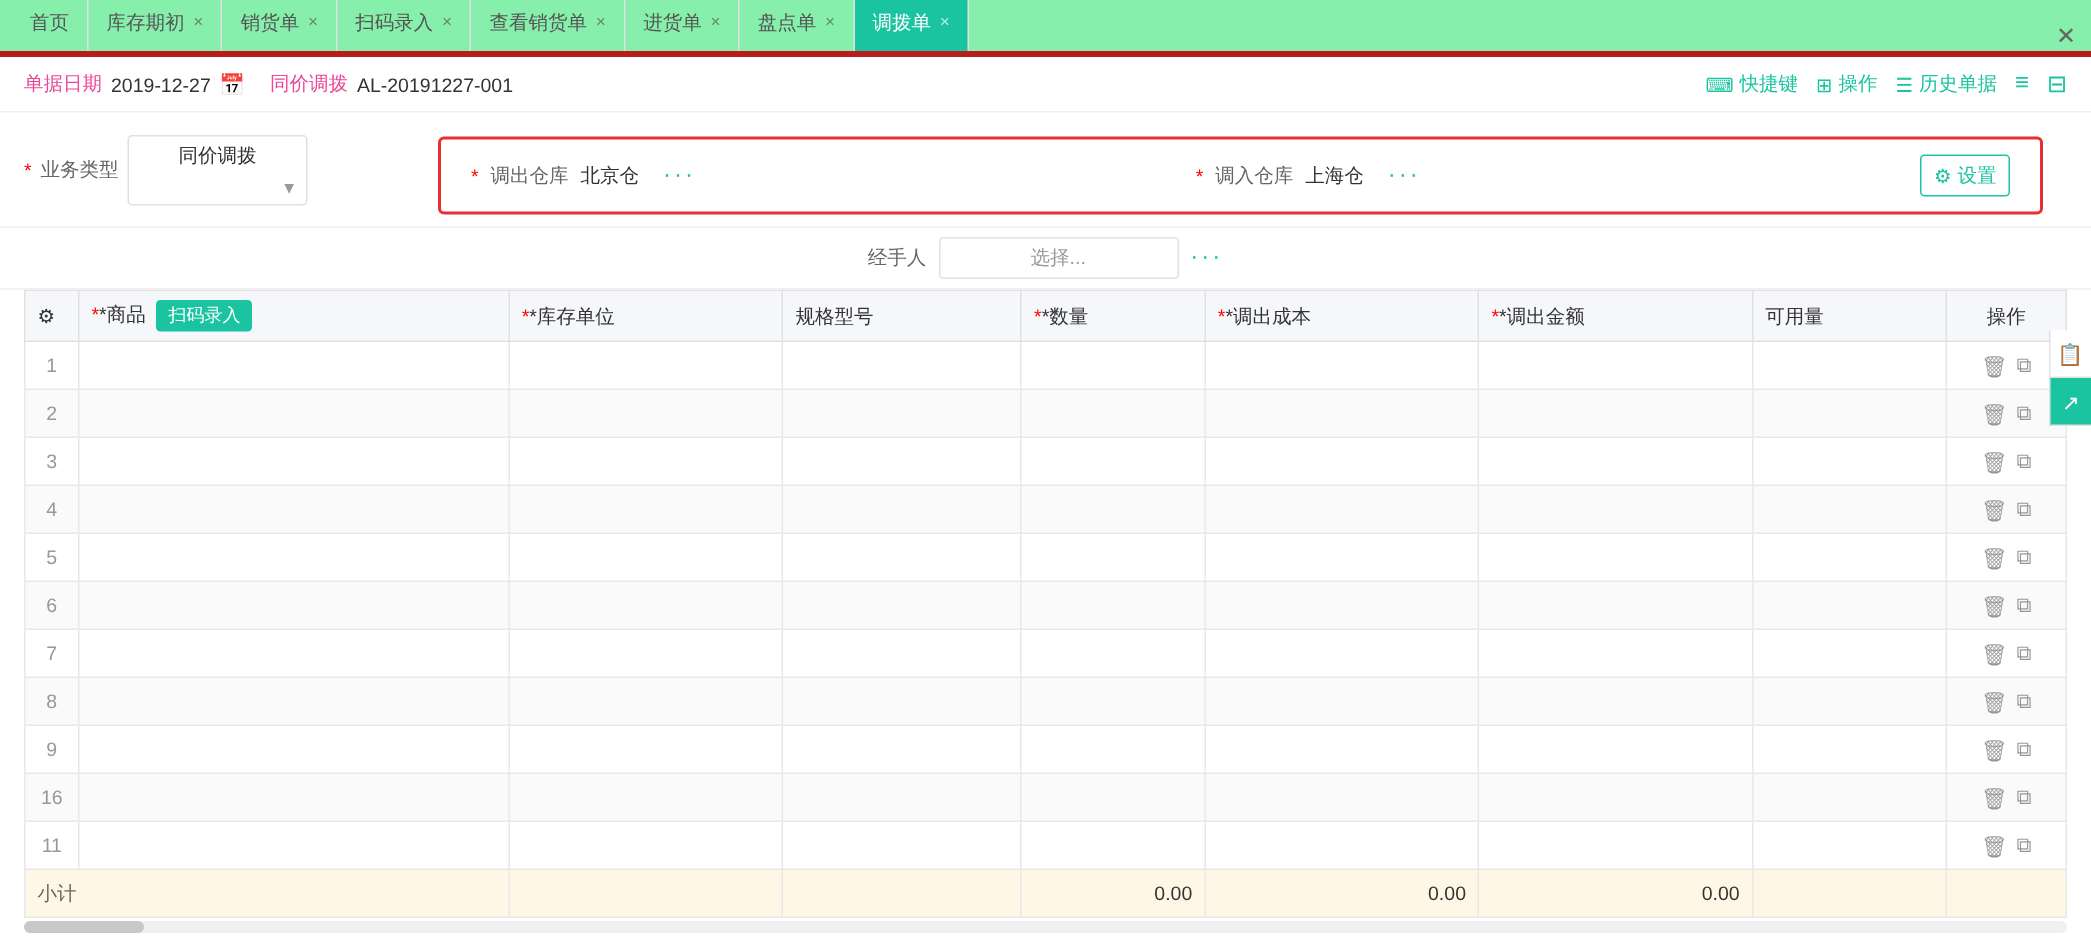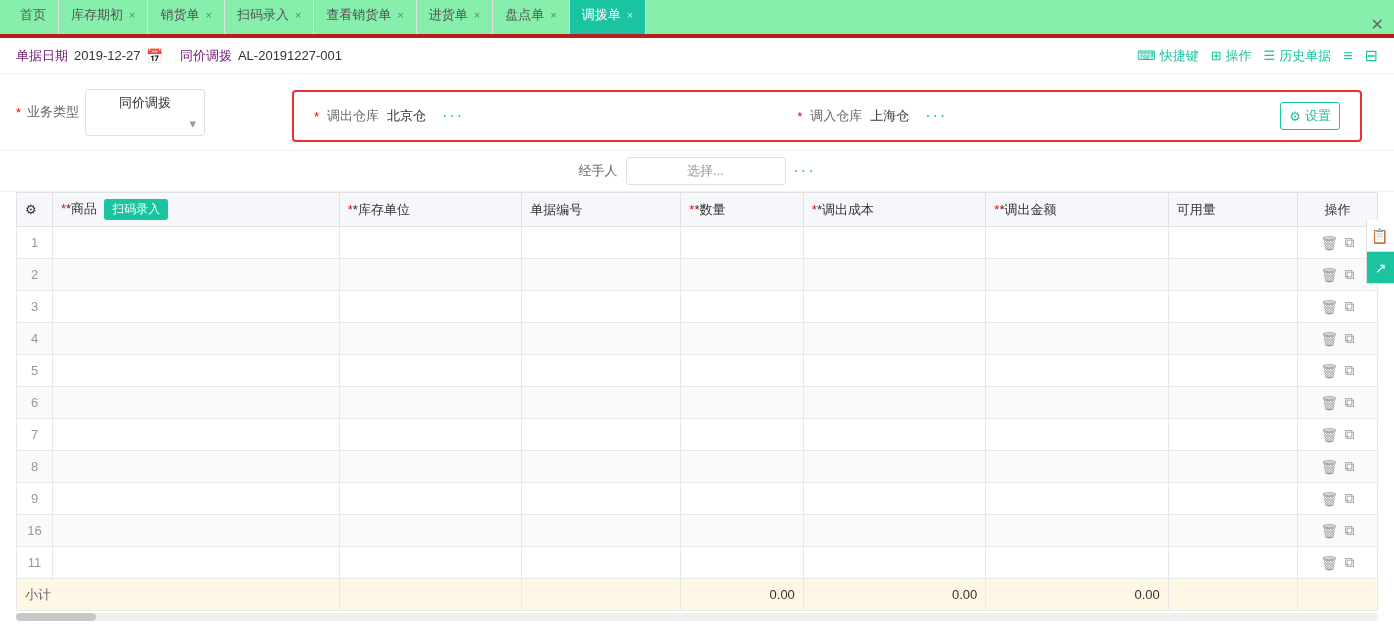--- a/index.html
+++ b/index.html
@@ -49,7 +49,7 @@
     .toolbar-field {
       display: flex; align-items: center; gap: 6px;
     }
-    .toolbar-label { color: #701a75; font-size: 13px; }
+    .toolbar-label { color: #ec4899; font-size: 13px; }
     .toolbar-value { color: #333; font-size: 13px; }
     .calendar-icon { color: #1ac4a0; cursor: pointer; font-size: 14px; }
     .toolbar-right {

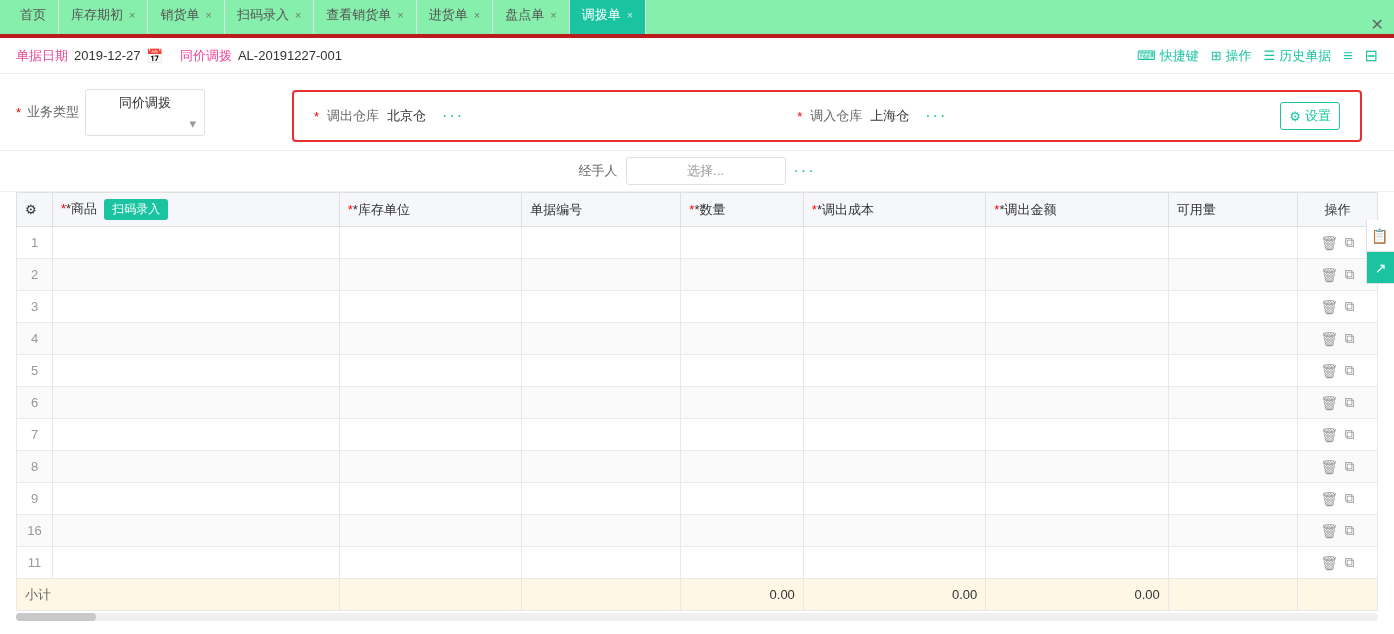--- a/index.html
+++ b/index.html
@@ -307,7 +307,7 @@
           &nbsp;<button class="scan-btn">扫码录入</button>
         </th>
         <th><span style="color:#f00;">*</span><span>*库存单位</span></th>
-        <th>单据编号</th>
+        <th>规格型号</th>
         <th><span style="color:#f00;">*</span><span>*数量</span></th>
         <th><span style="color:#f00;">*</span><span>*调出成本</span></th>
         <th><span style="color:#f00;">*</span><span>*调出金额</span></th>

